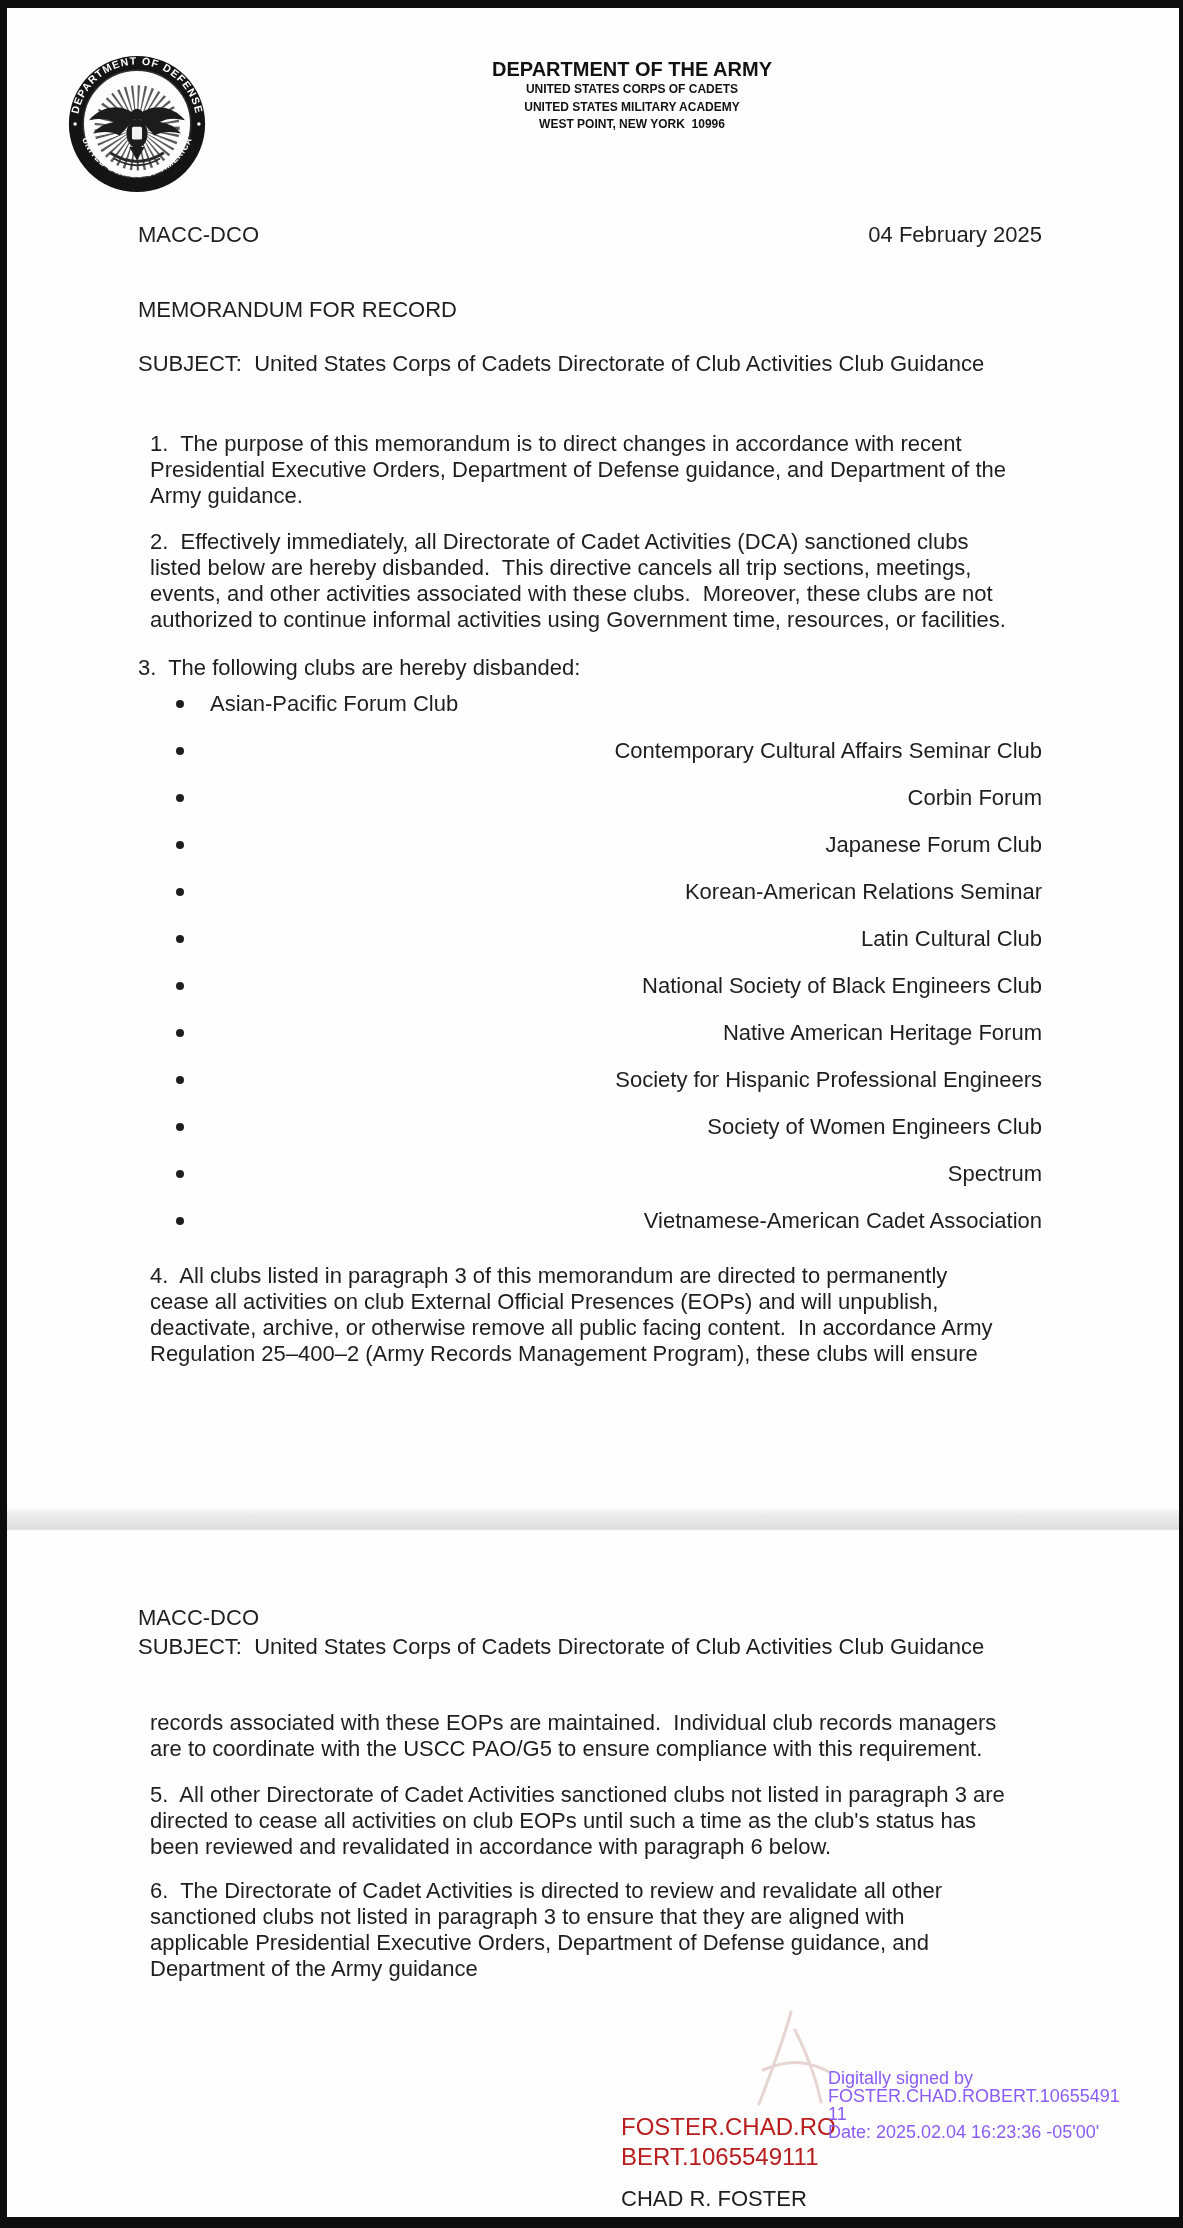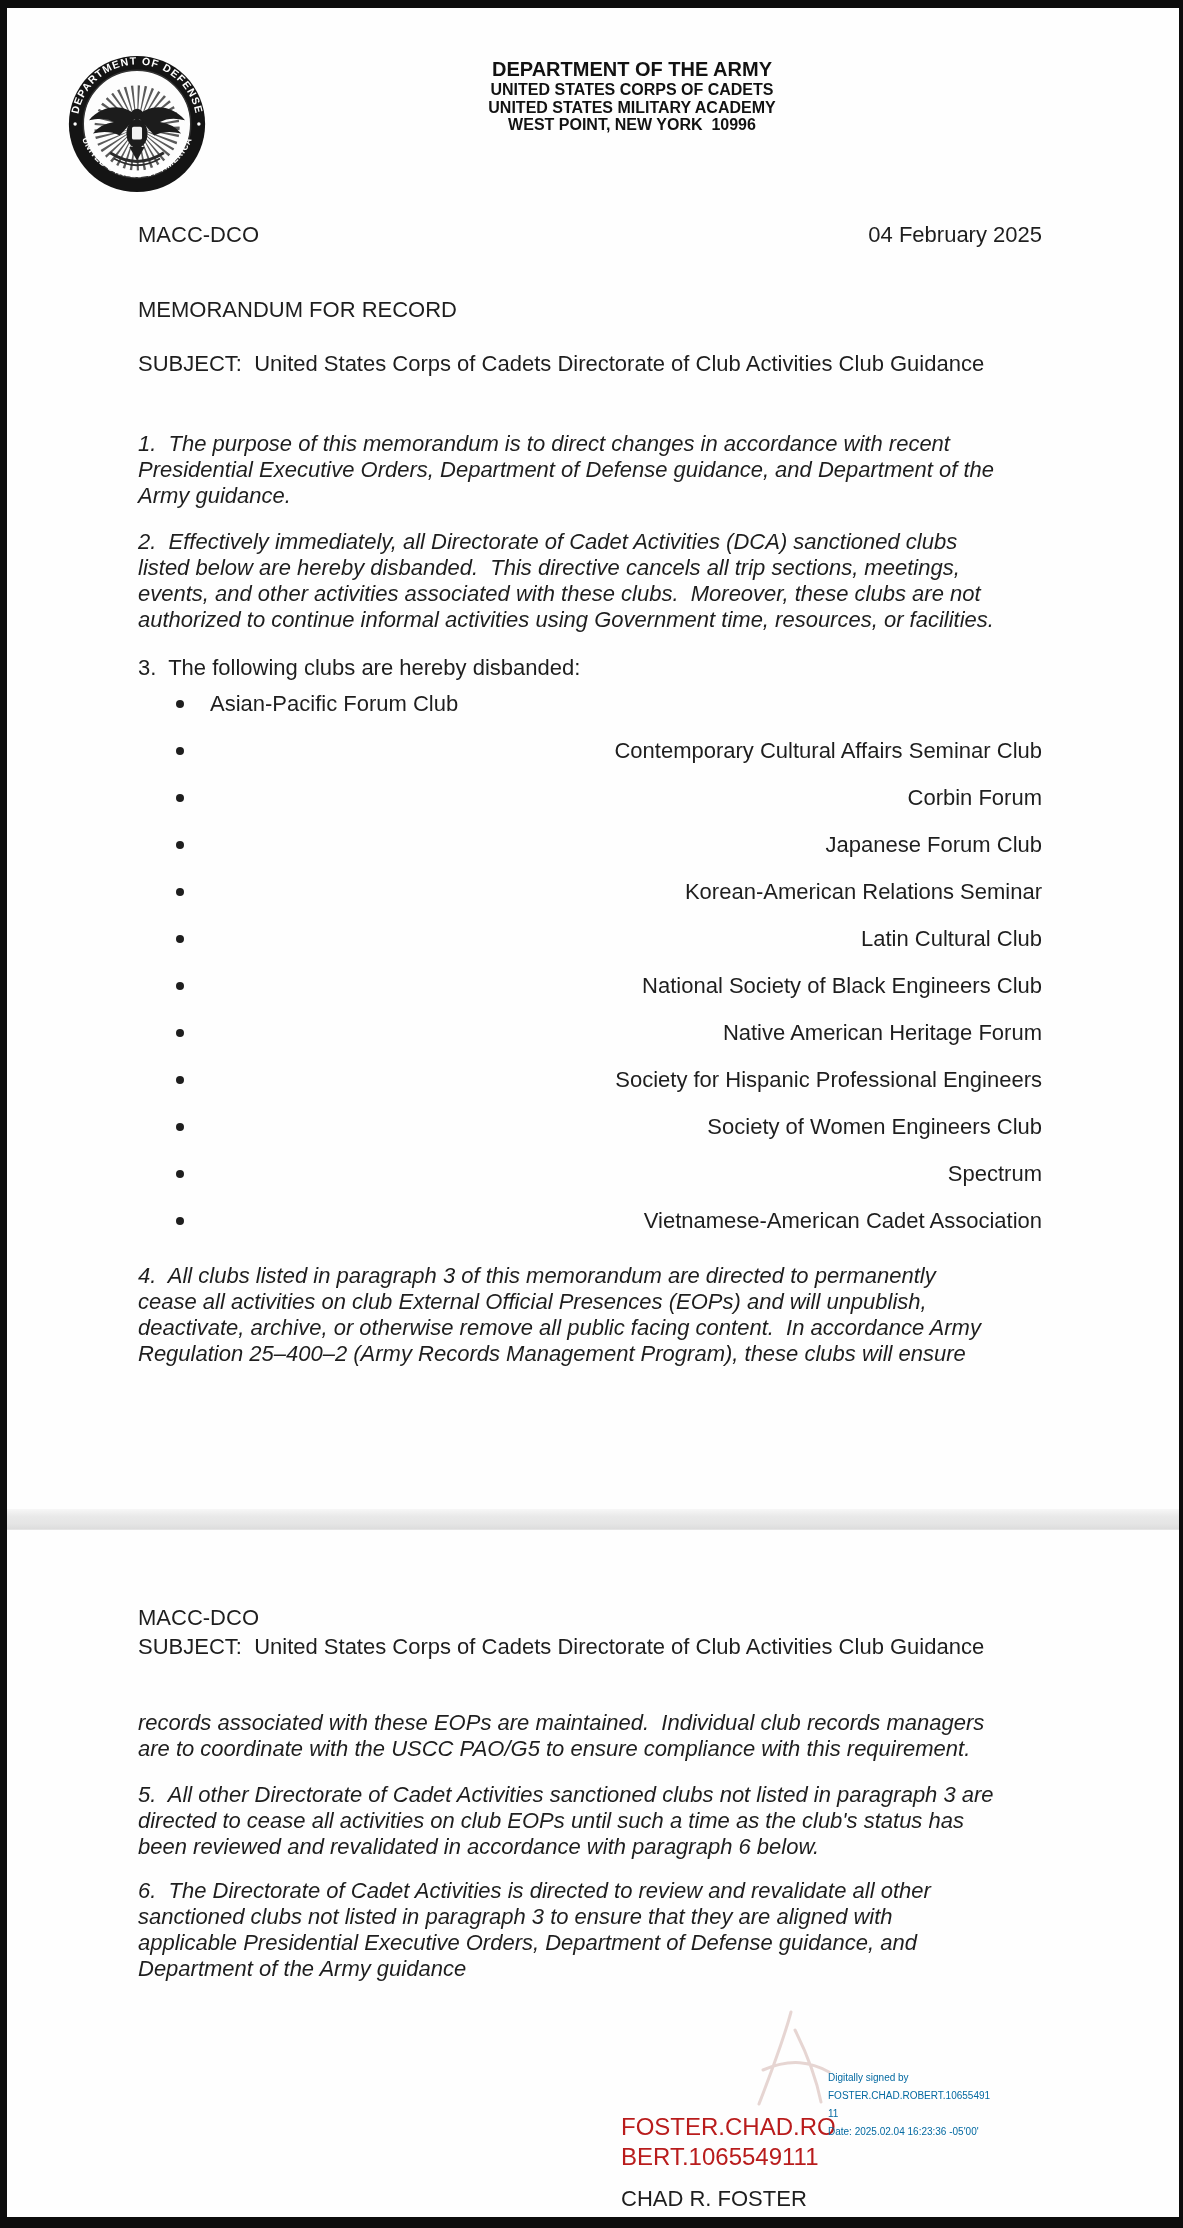--- a/index.html
+++ b/index.html
@@ -34,7 +34,7 @@
     text-align: center; color: #121212;
   }
   .letterhead .lh1 { font-size: 20px; font-weight: bold; line-height: 24px; white-space: pre; text-align: center; }
-  .letterhead .lh2 { font-size: 16px; font-weight: bold; line-height: 17.5px; white-space: pre; }
+  .letterhead .lh2 { font-size: 12px; font-weight: bold; line-height: 17.5px; white-space: pre; }
 
   .symbol-row { display: flex; justify-content: space-between; margin-top: 2px; }
   .memo-title { margin-top: 49px; }

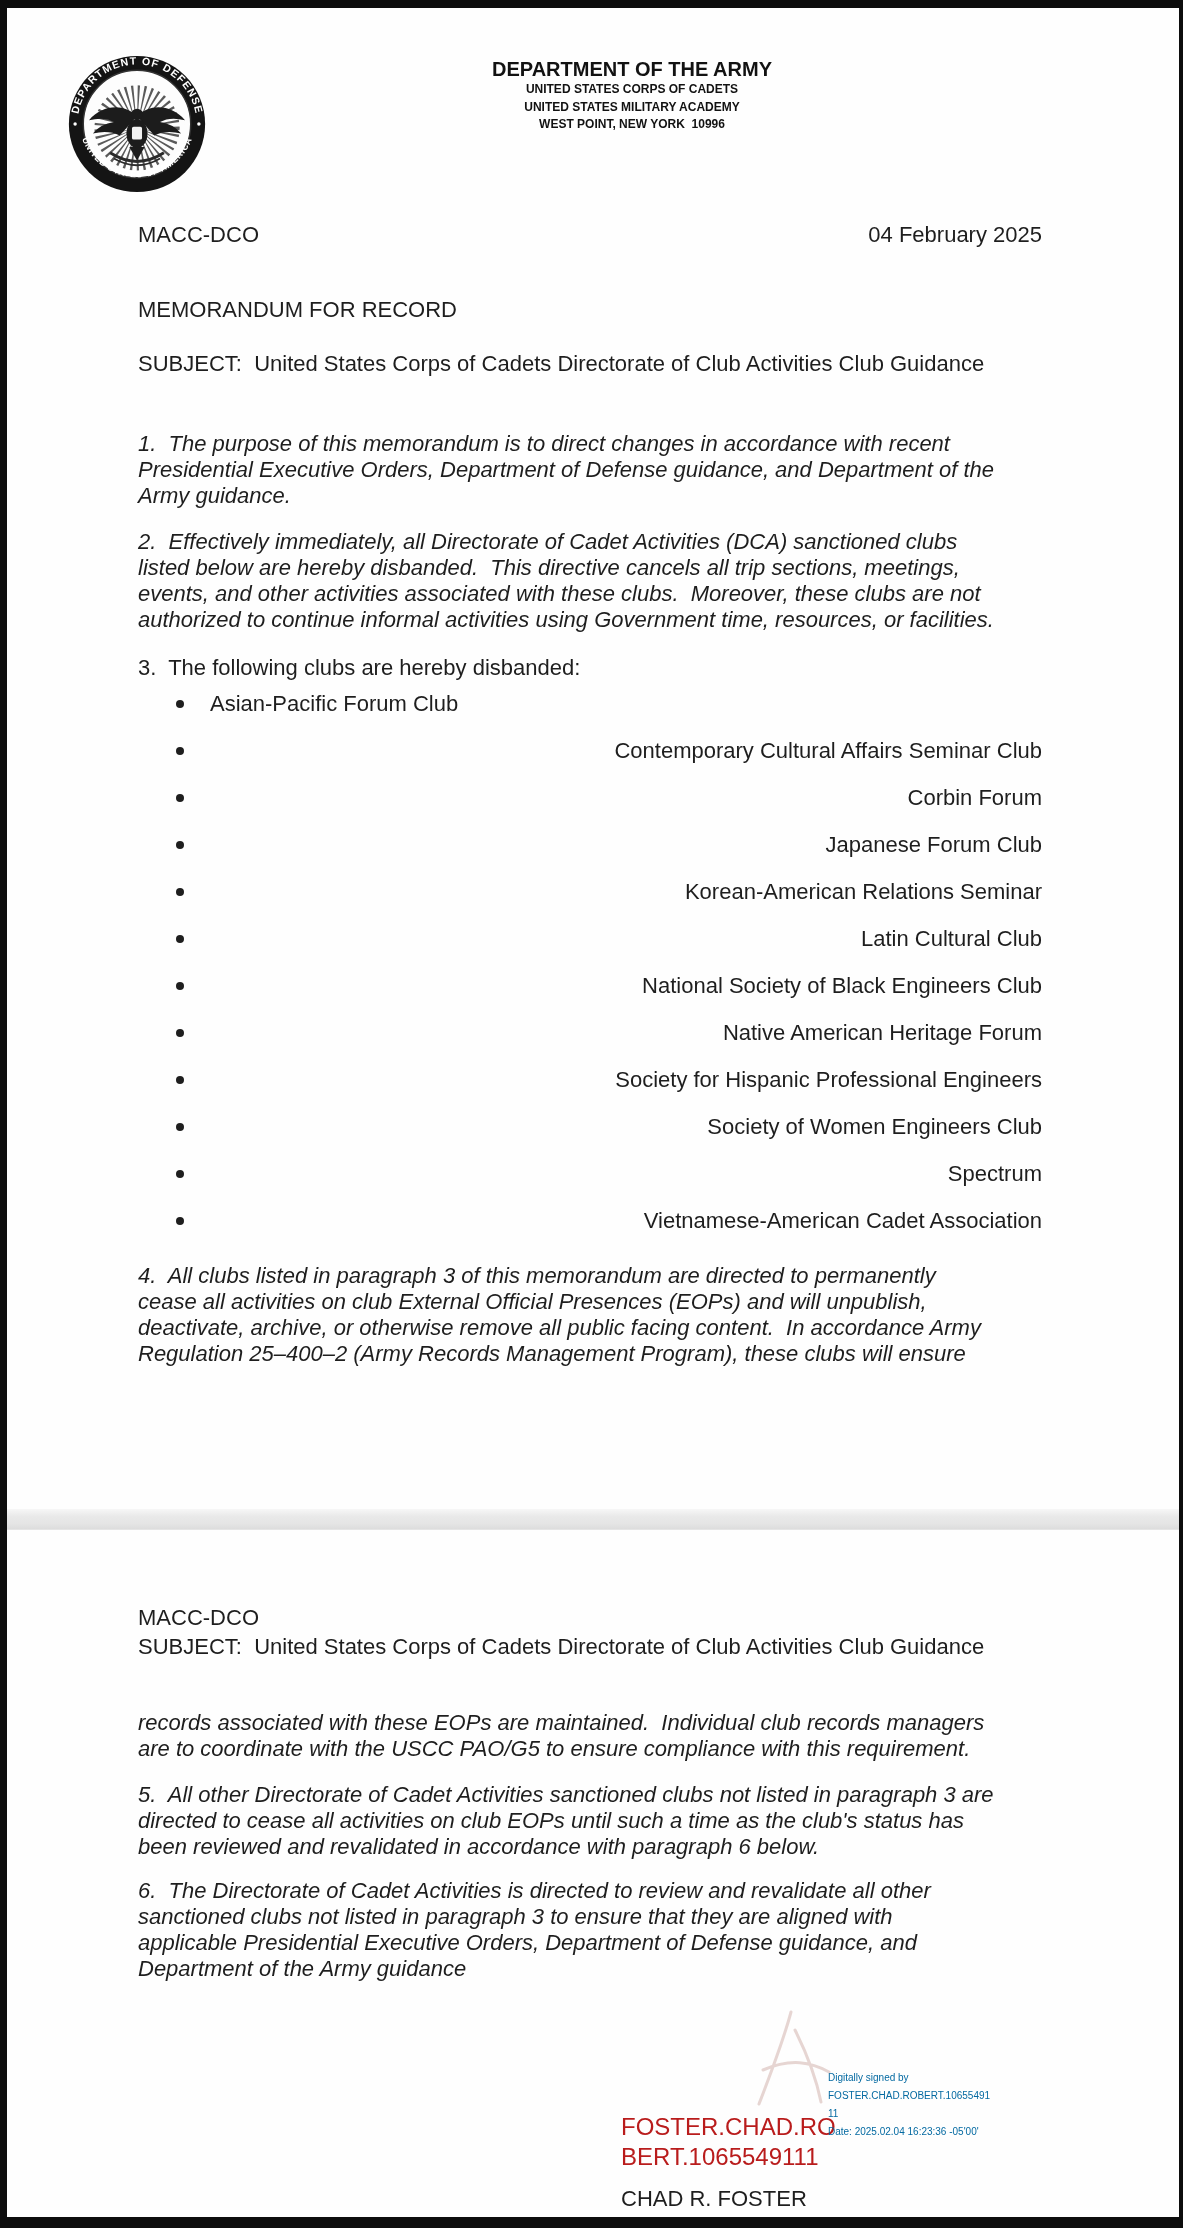--- a/index.html
+++ b/index.html
@@ -24,7 +24,7 @@
     border-radius: 15px;
   }
   .line { white-space: pre; }
-  .para { margin: 0; font-style: italic; }
+  .para { margin: 12px; }
 
   
   .header-band { height: 212px; }

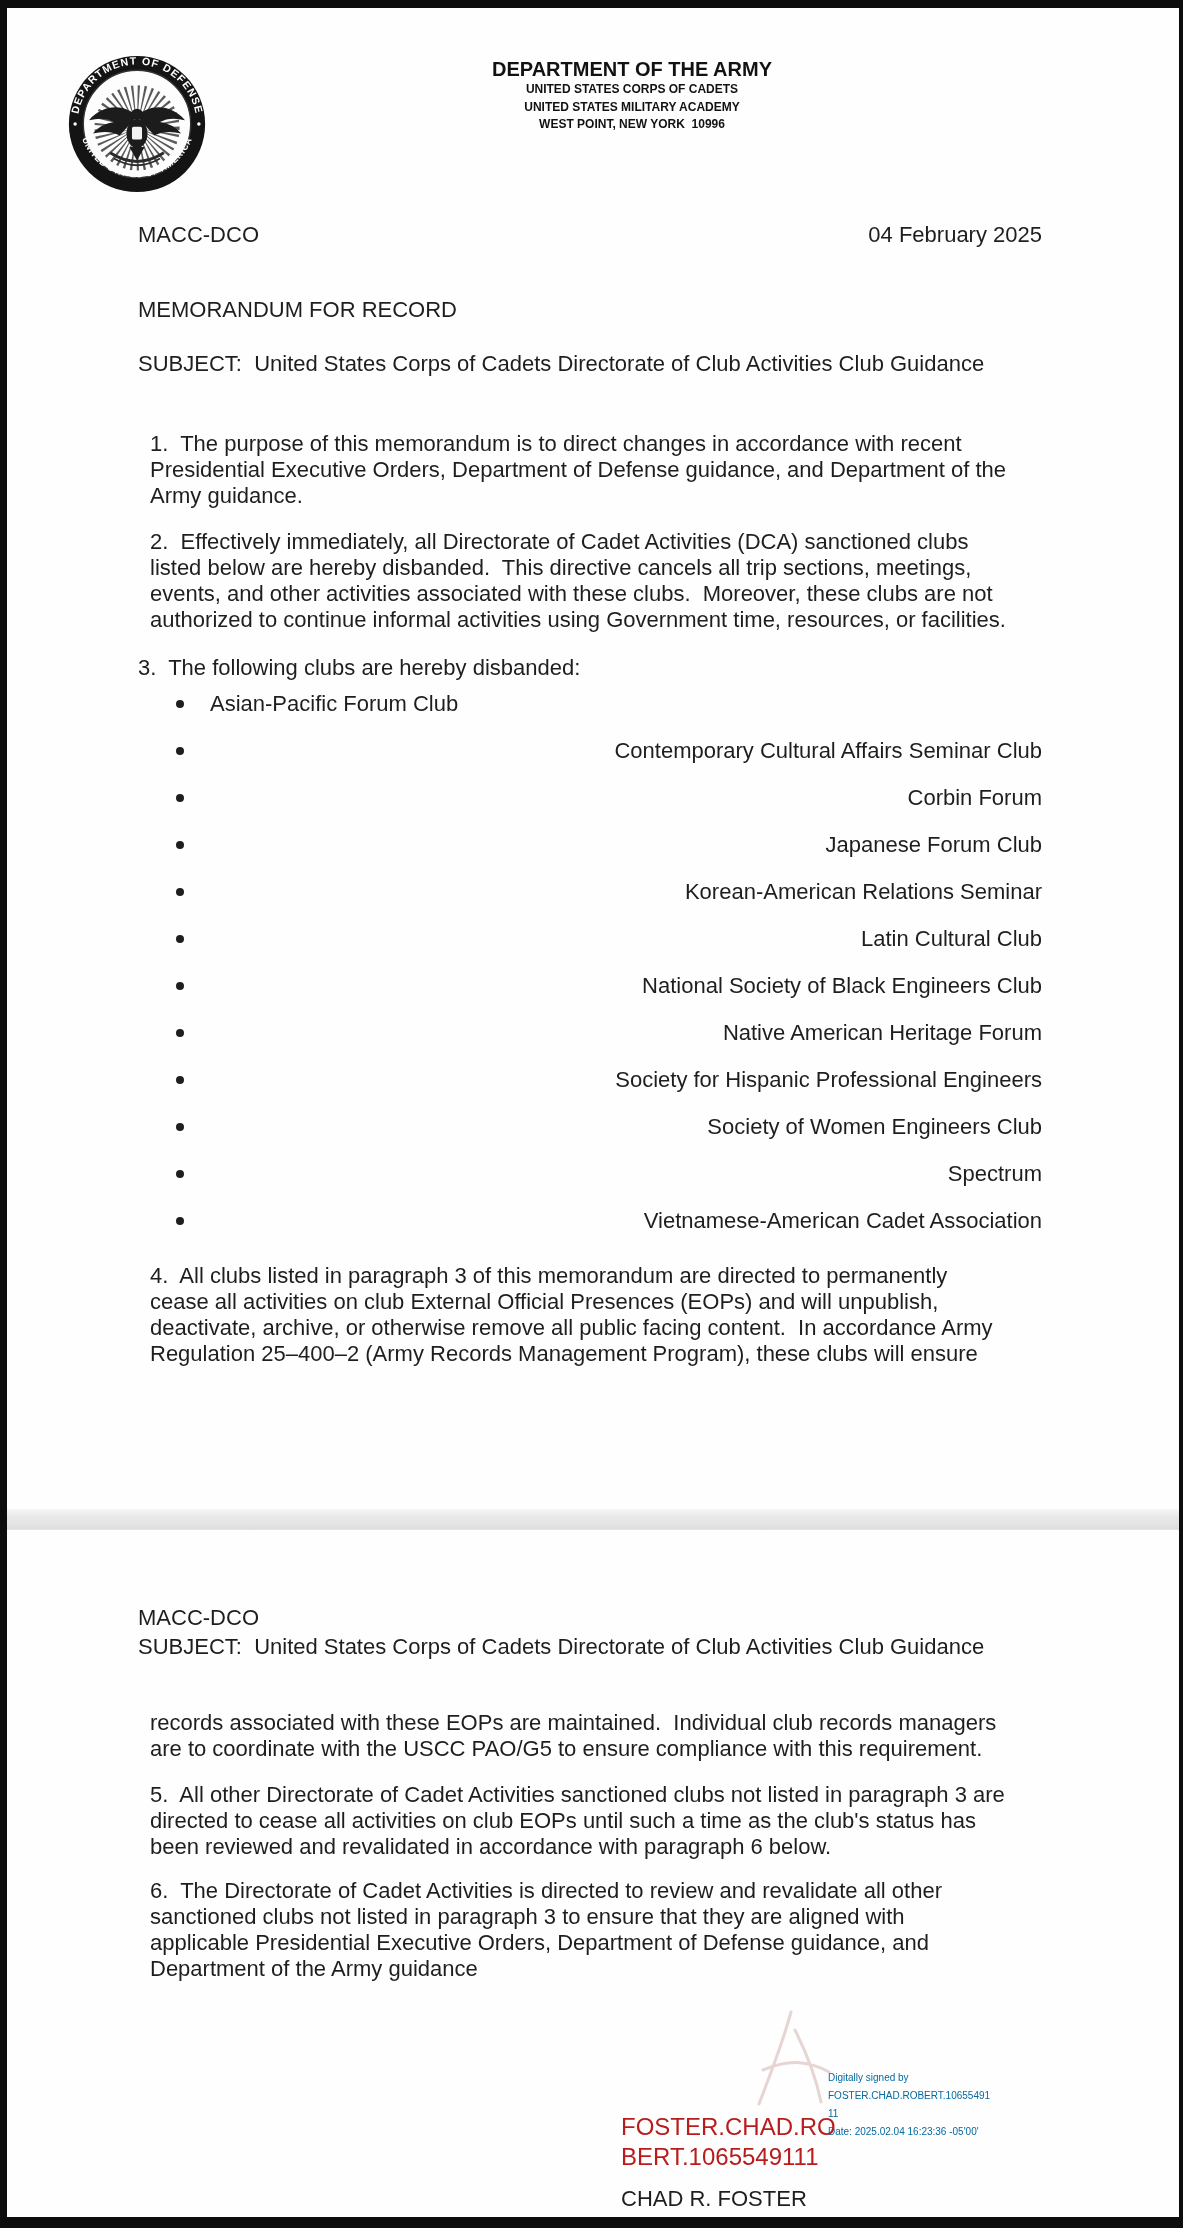--- a/index.html
+++ b/index.html
@@ -69,7 +69,7 @@
   .sig-block { margin-top: 40px; margin-left: 483px; position: relative; }
   .cert-row { display: flex; align-items: flex-start; }
   .cert-name { width: 207px; font-size: 24px; line-height: 30px; color: #b91c1c; white-space: pre; }
-  .digital-note { margin-top: -7px; font-size: 10px; line-height: 18px; color: #0369a1; white-space: pre; }
+  .digital-note { margin-top: -7px; font-size: 18px; line-height: 18px; color: #8b5cf6; white-space: pre; }
   .signer { margin-top: 13px; font-size: 22px; line-height: 27px; }
   .scribble { position: absolute; left: 112px; top: -22px; pointer-events: none; }
 </style>

